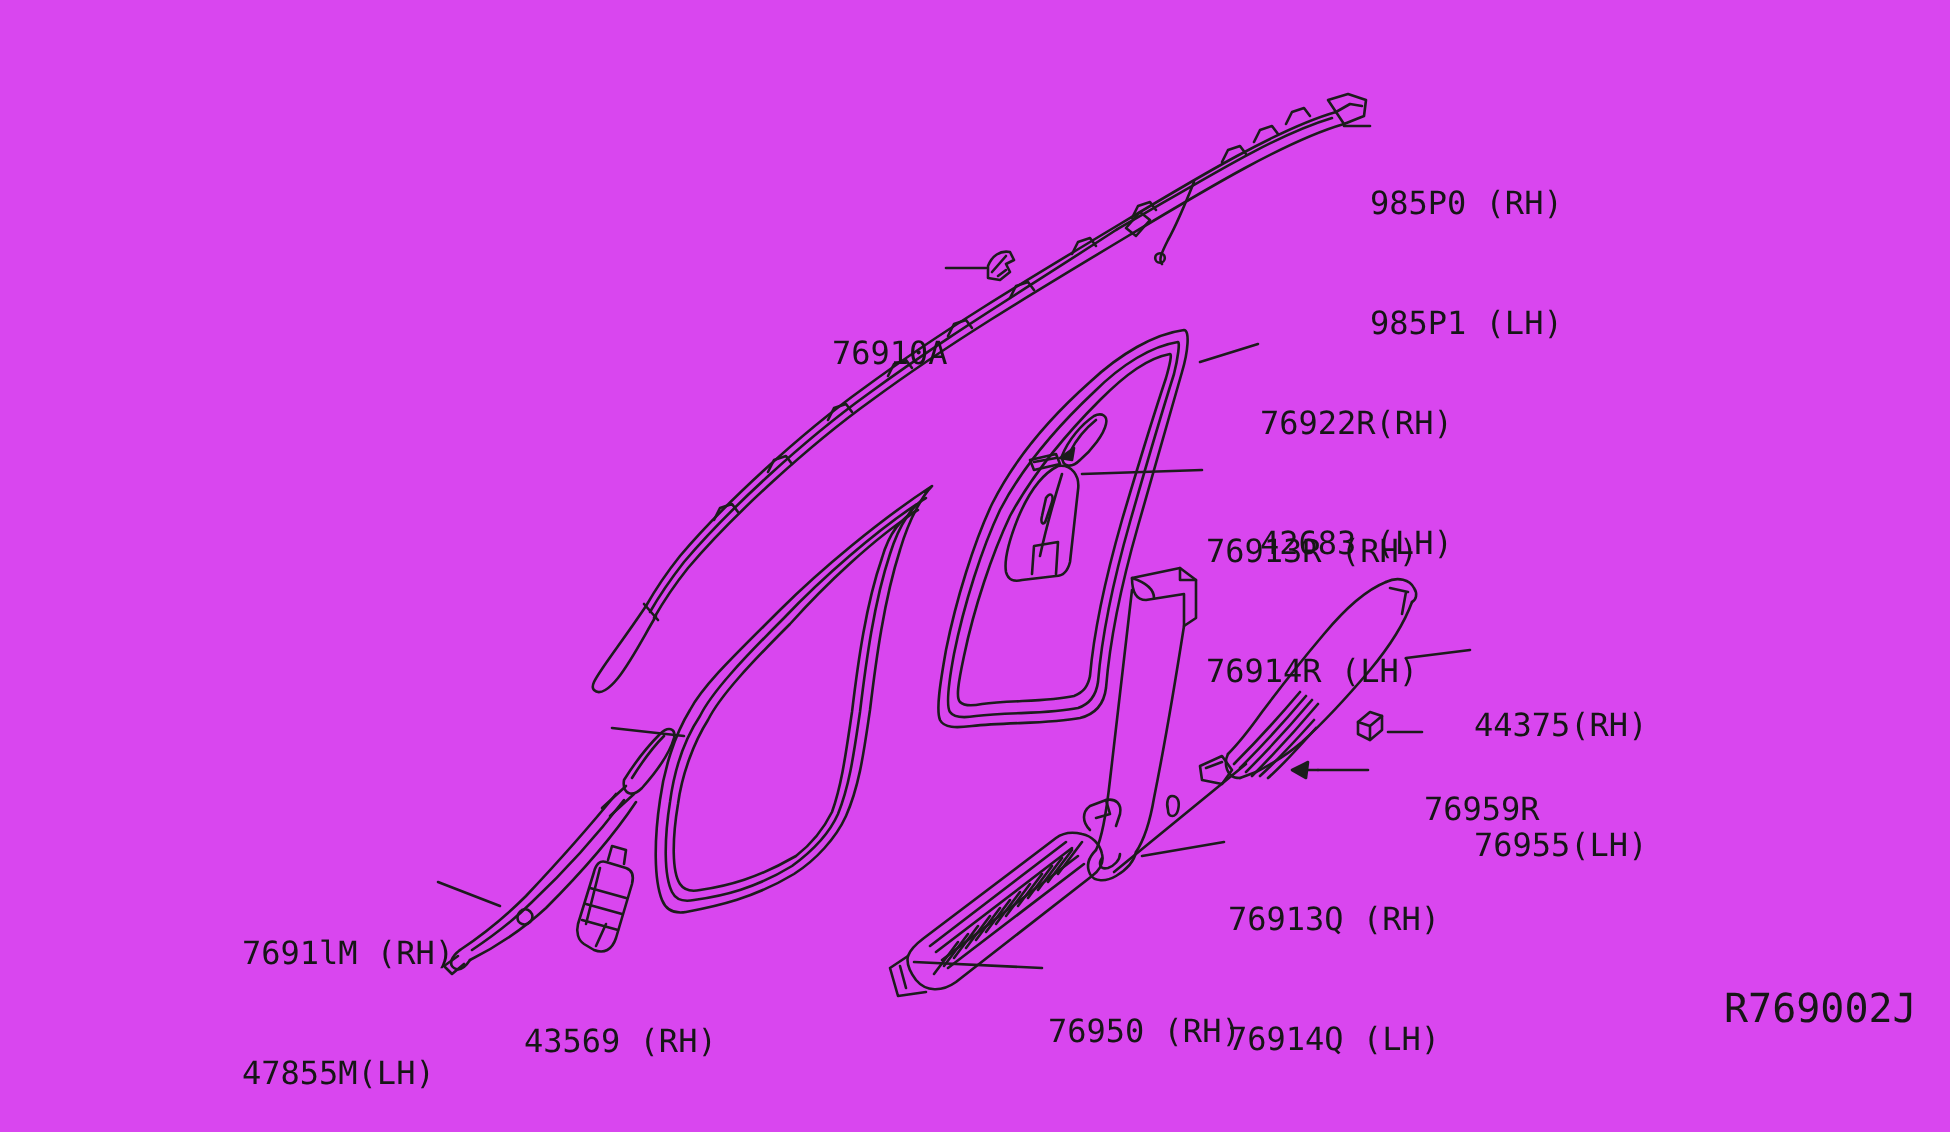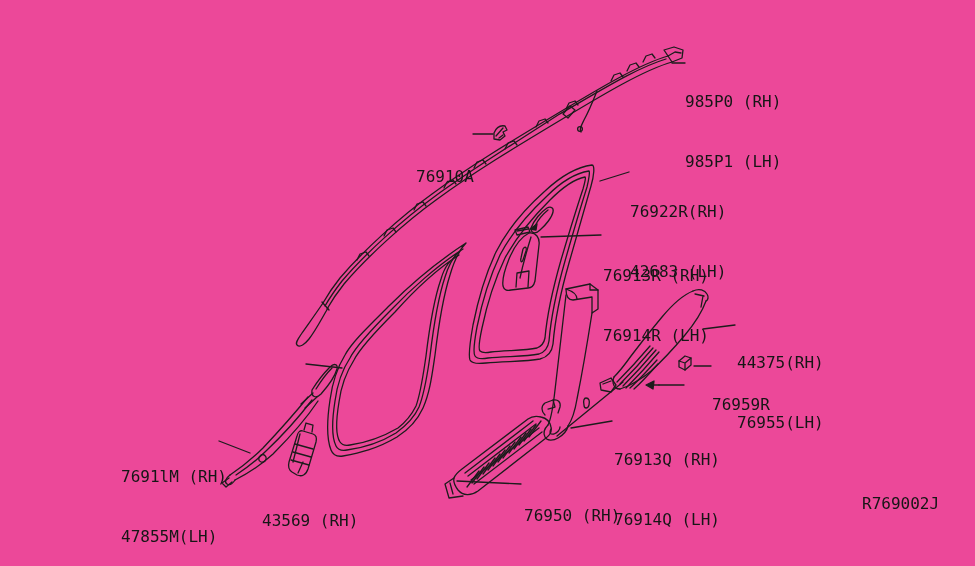--- a/index.html
+++ b/index.html
@@ -4,7 +4,7 @@
 <style>
   html,body{margin:0;padding:0;background:#ffffff;}
   #stage{
-    position:relative;width:975px;height:566px;background:#ec4899;overflow:hidden;
+    position:relative;width:975px;height:566px;background:#d946ef;overflow:hidden;
     font-family:"DejaVu Sans Mono","Liberation Mono",monospace;
   }
   #art{position:absolute;left:0;top:0;}

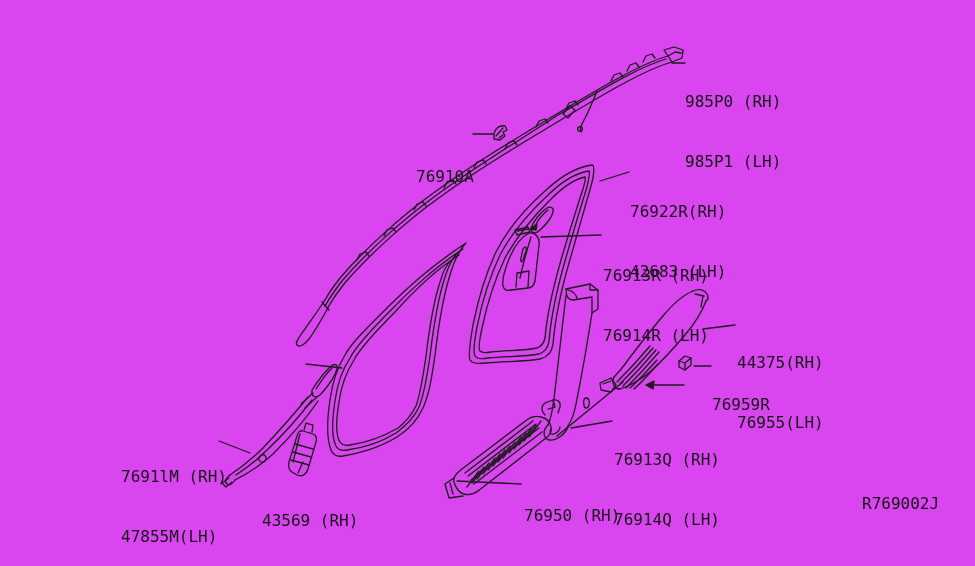--- a/index.html
+++ b/index.html
@@ -13,7 +13,7 @@
     white-space:pre;letter-spacing:0px;
   }
   .lbl span{display:block;}
-  .code{position:absolute;color:#161616;font-size:16px;line-height:20px;text-align:right;}
+  .code{position:absolute;color:#161616;font-size:20px;line-height:20px;text-align:right;}
   svg *{vector-effect:non-scaling-stroke;}
 </style>
 </head>

